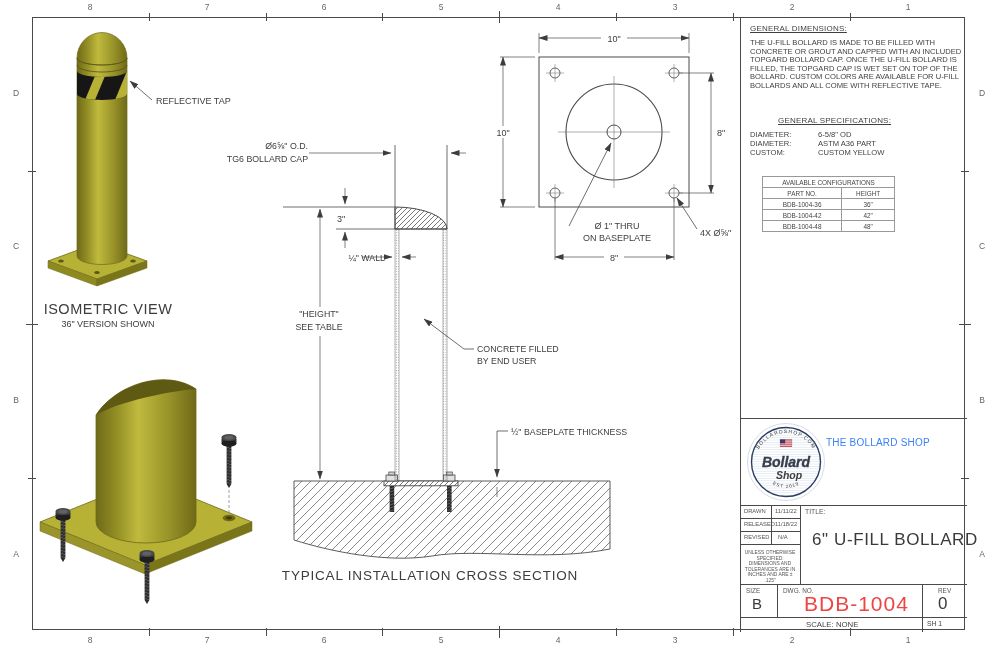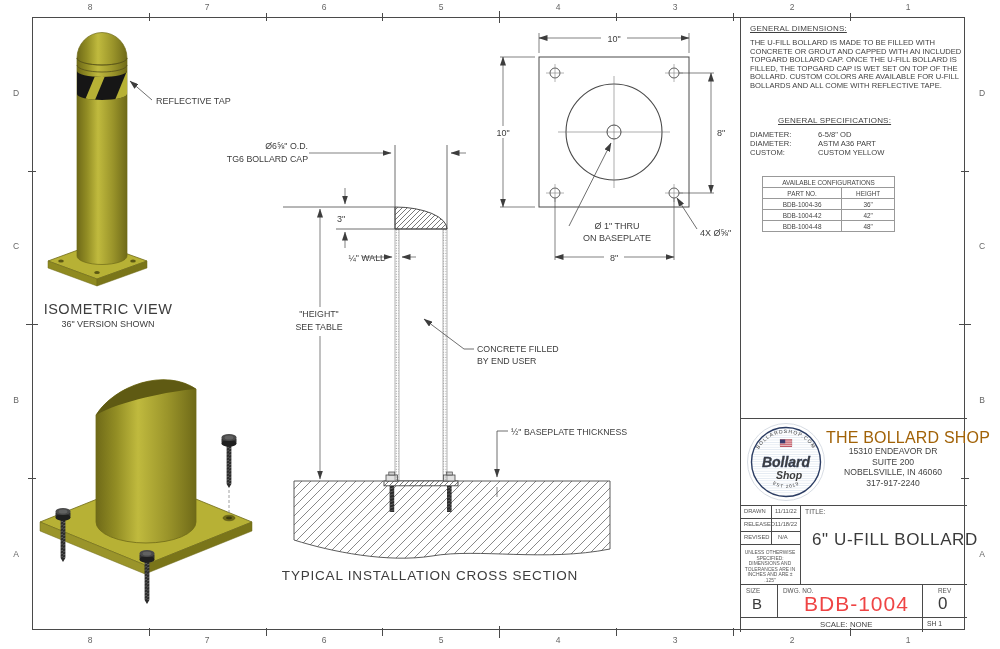--- a/index.html
+++ b/index.html
@@ -20,7 +20,7 @@
   table.cfg{position:absolute;border-collapse:collapse;font-size:6.4px;color:#444;}
   table.cfg td,table.cfg th{border:1px solid #999;padding:0 2px;height:10px;text-align:center;font-weight:normal;}
   .logo-wrap{position:absolute;}
-  .company{position:absolute;font-size:16px;letter-spacing:.2px;color:#a16207;white-space:nowrap;}
+  .company{position:absolute;font-size:10px;letter-spacing:.2px;color:#3b82f6;white-space:nowrap;margin-top:8px;}
   .addr{position:absolute;font-size:8.6px;line-height:10.5px;text-align:center;width:150px;}
   .cell-lab{position:absolute;font-size:5.8px;color:#555;}
   .tol{position:absolute;font-size:4.9px;text-align:center;color:#555;line-height:5.6px;}

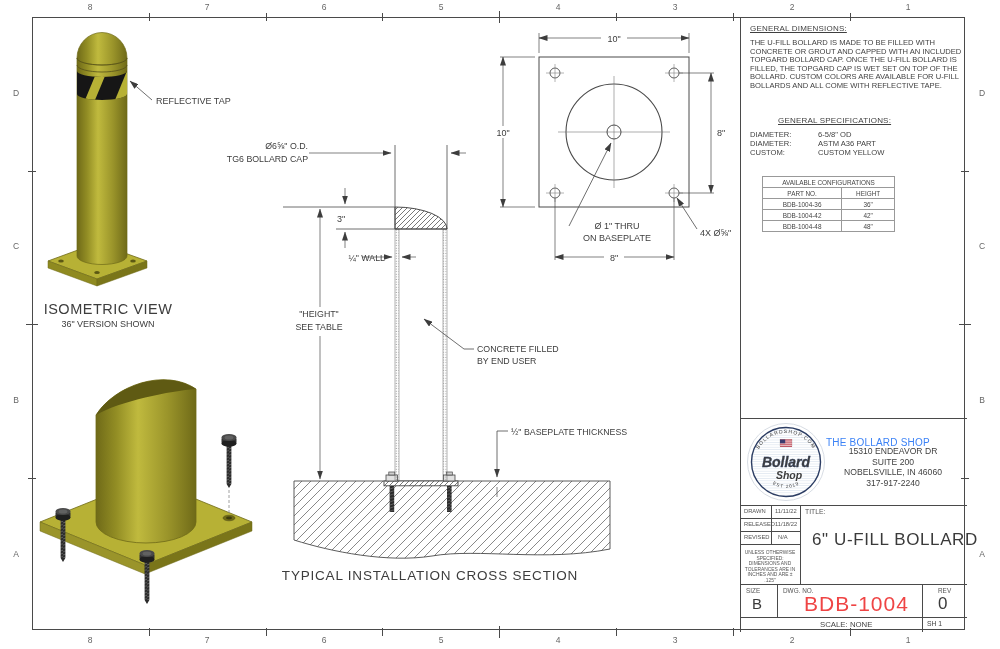--- a/index.html
+++ b/index.html
@@ -373,12 +373,6 @@
     </svg>
   </div>
   <div class="company" style="left:826px;top:429px;">THE BOLLARD SHOP</div>
-  <div class="addr" style="left:818px;top:446px;">
-    <div>15310 ENDEAVOR DR</div>
-    <div>SUITE 200</div>
-    <div>NOBELSVILLE, IN 46060</div>
-    <div>317-917-2240</div>
-  </div>
 
   <div class="cell-lab" style="left:744px;top:508px;">DRAWN</div>
   <div class="cell-lab" style="left:775px;top:508px;">11/11/22</div>

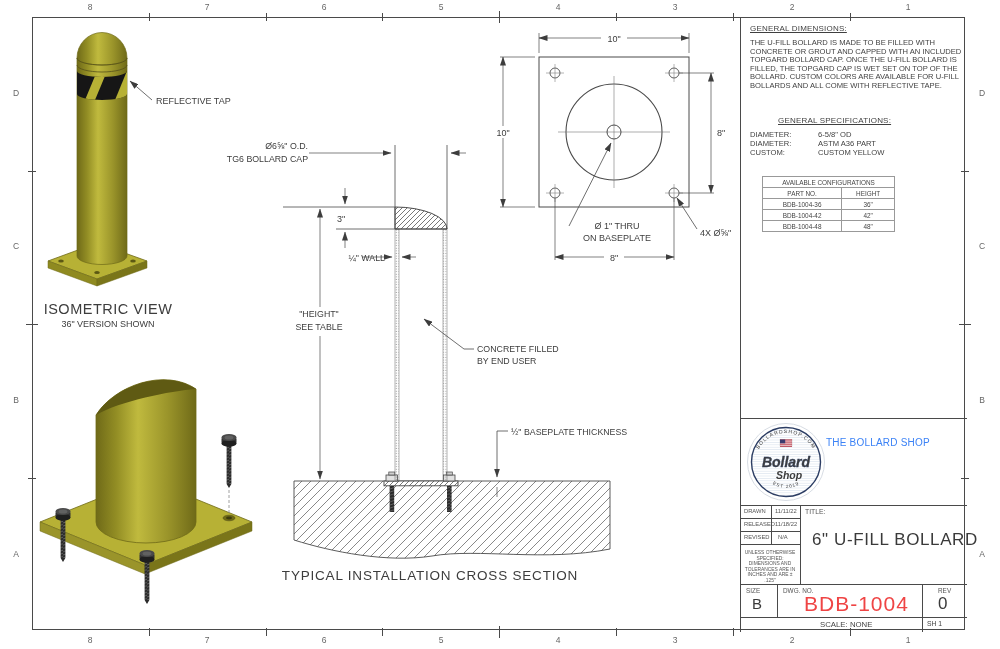--- a/index.html
+++ b/index.html
@@ -392,7 +392,7 @@
   <div class="cell-lab" style="left:938px;top:587px;font-size:6.4px;">REV</div>
   <div class="rev-0" style="left:938px;top:594px;">0</div>
 
-  <div class="scale" style="left:806px;top:620px;margin-left:14px;">SCALE: NONE</div>
+  <div class="scale" style="left:806px;top:620px;">SCALE: NONE</div>
   <div class="sh" style="left:927px;top:620px;">SH 1</div>
 
 </div>

